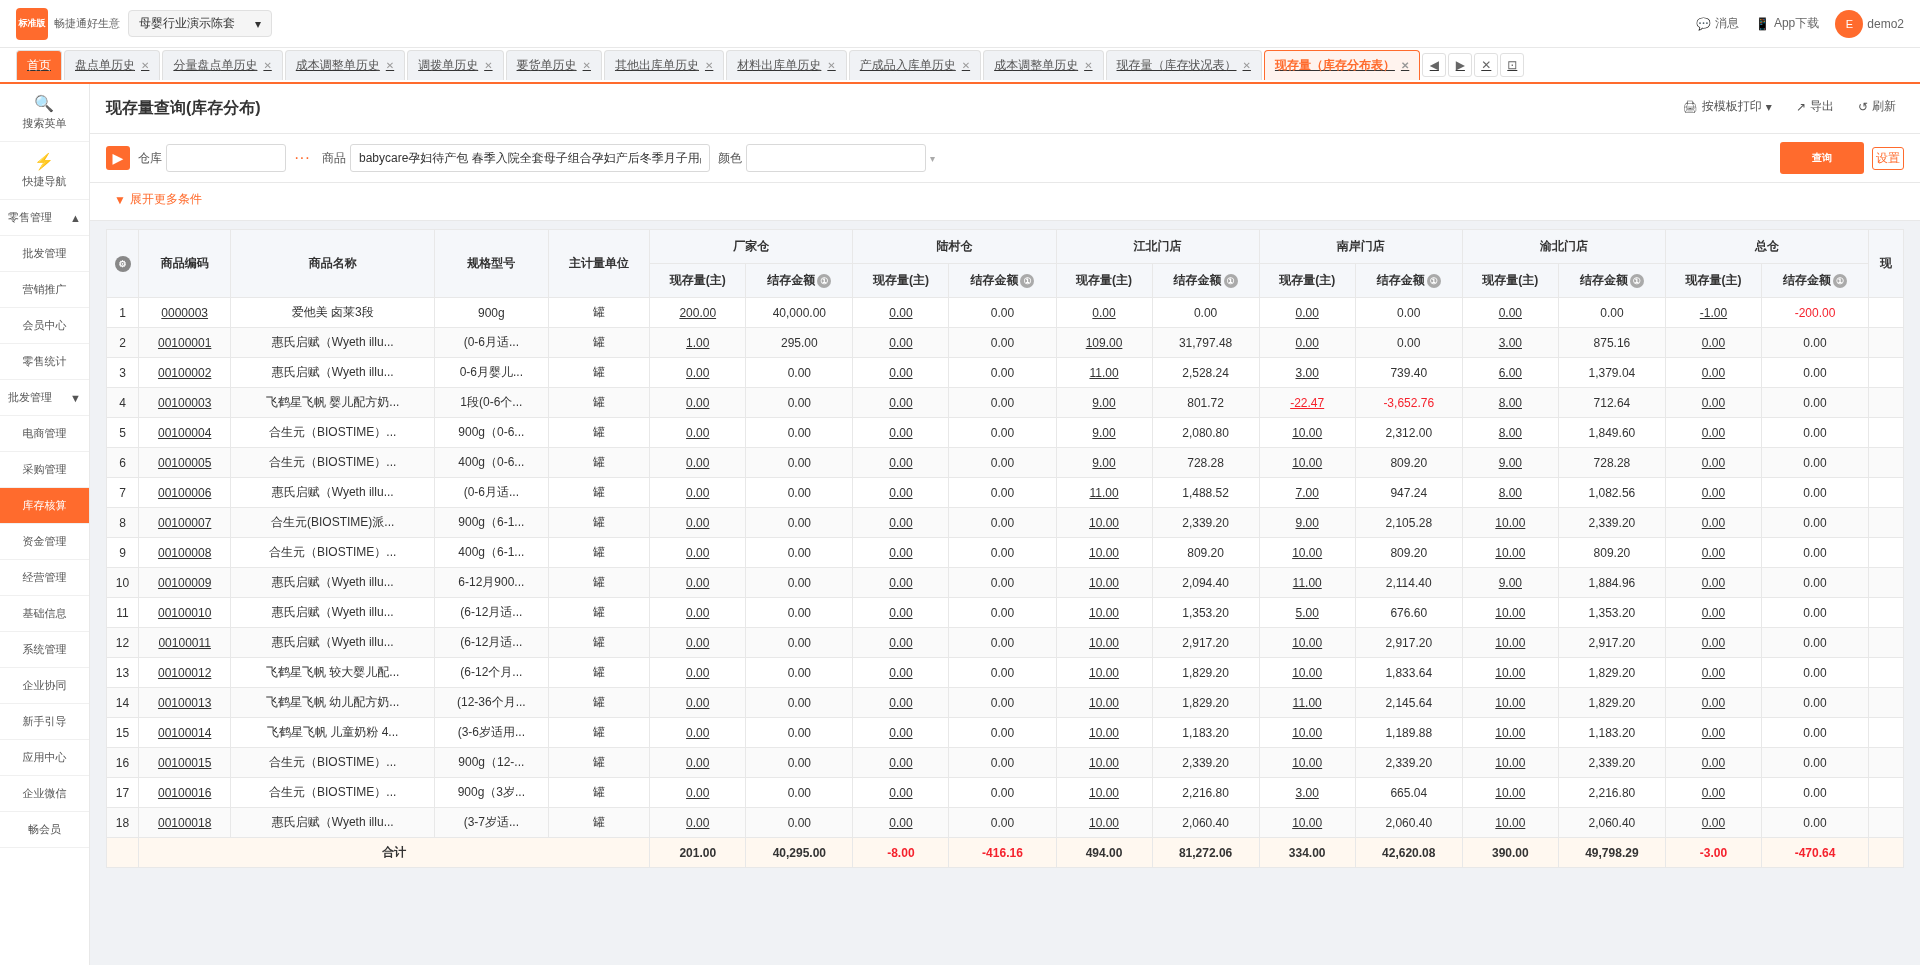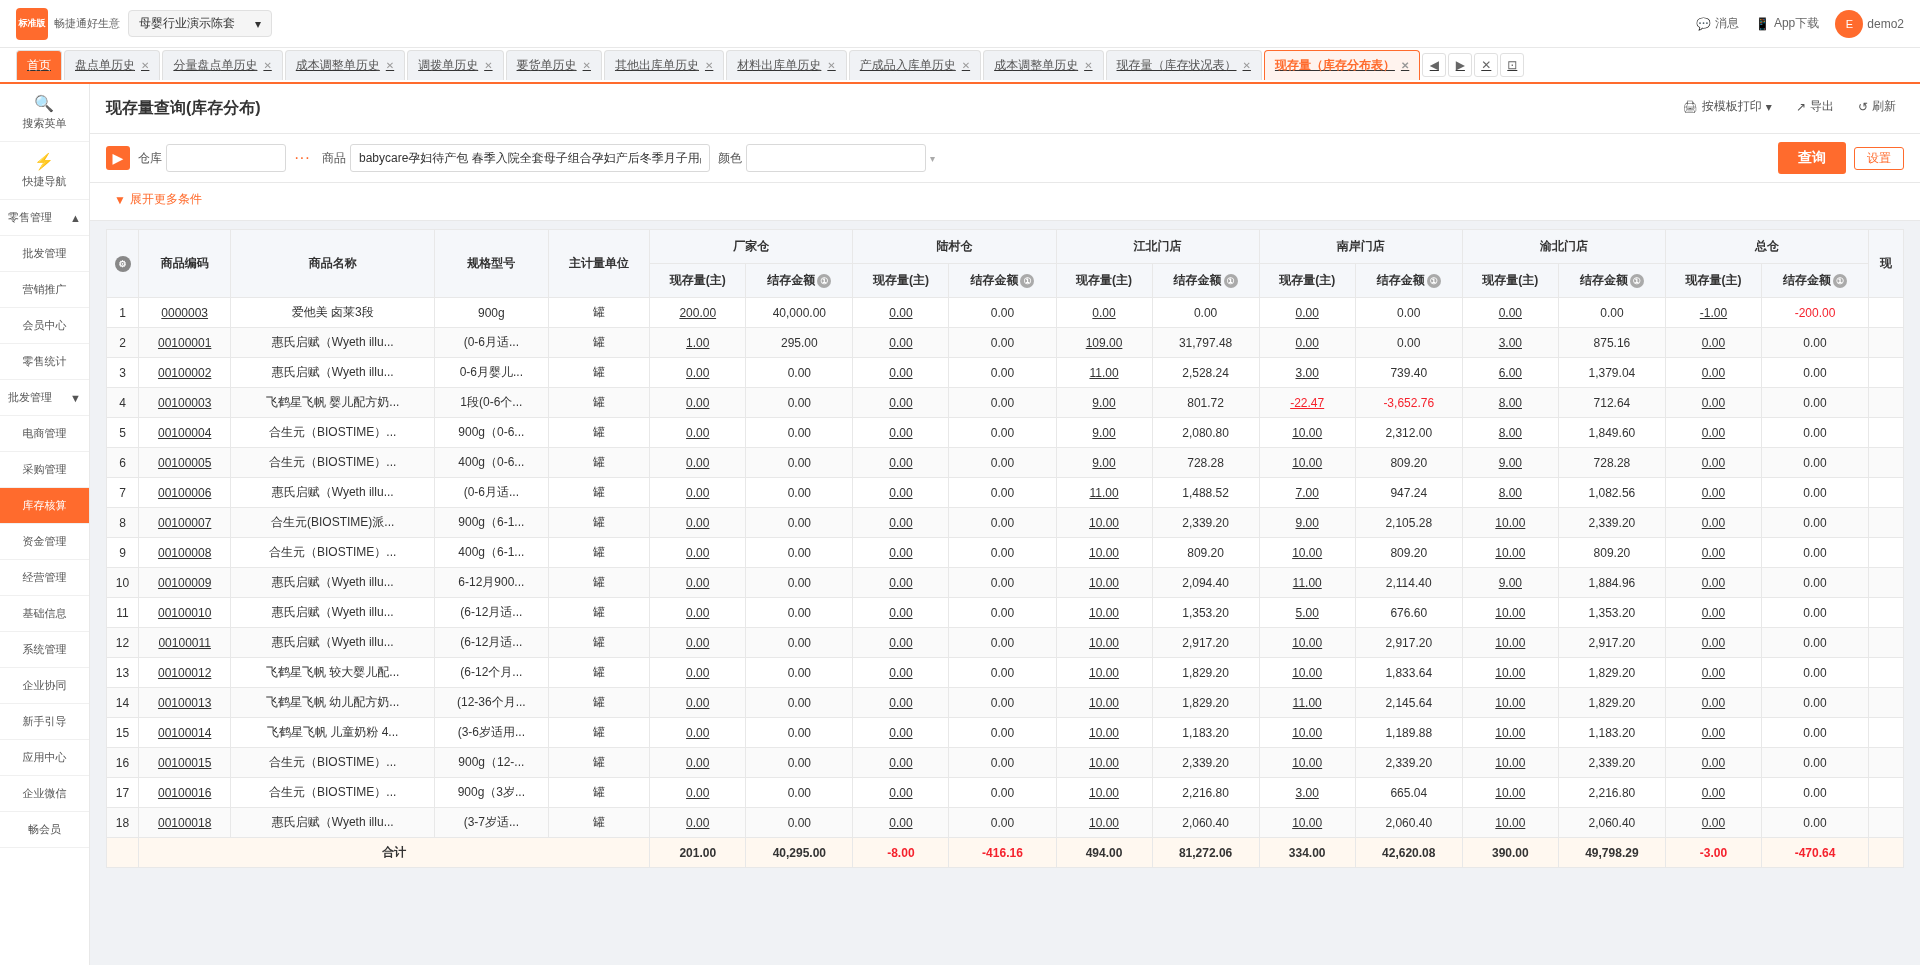--- a/index.html
+++ b/index.html
@@ -56,7 +56,7 @@
     .filter-dots { color: #ff6b2d; cursor: pointer; font-size: 16px; padding: 0 4px; }
     .expand-more { display: flex; align-items: center; gap: 4px; cursor: pointer; color: #ff6b2d; font-size: 12px; padding: 4px 8px; }
 
-    .query-btn { height: 32px; background: #ff6b2d; color: #fff; border: none; border-radius: 3px; padding: 0 20px; cursor: pointer; font-size: 14px; font-weight: bold; }
+    .query-btn { height: 32px; background: #ff6b2d; color: #fff; border: none; border-radius: 3px; padding: 0 32px; cursor: pointer; font-size: 10px; font-weight: bold; }
     .setup-btn { height: 23px; background: #fff; color: #ff6b2d; border: 1px solid #ff6b2d; border-radius: 3px; padding: 0 12px; cursor: pointer; font-size: 12px; }
 
     

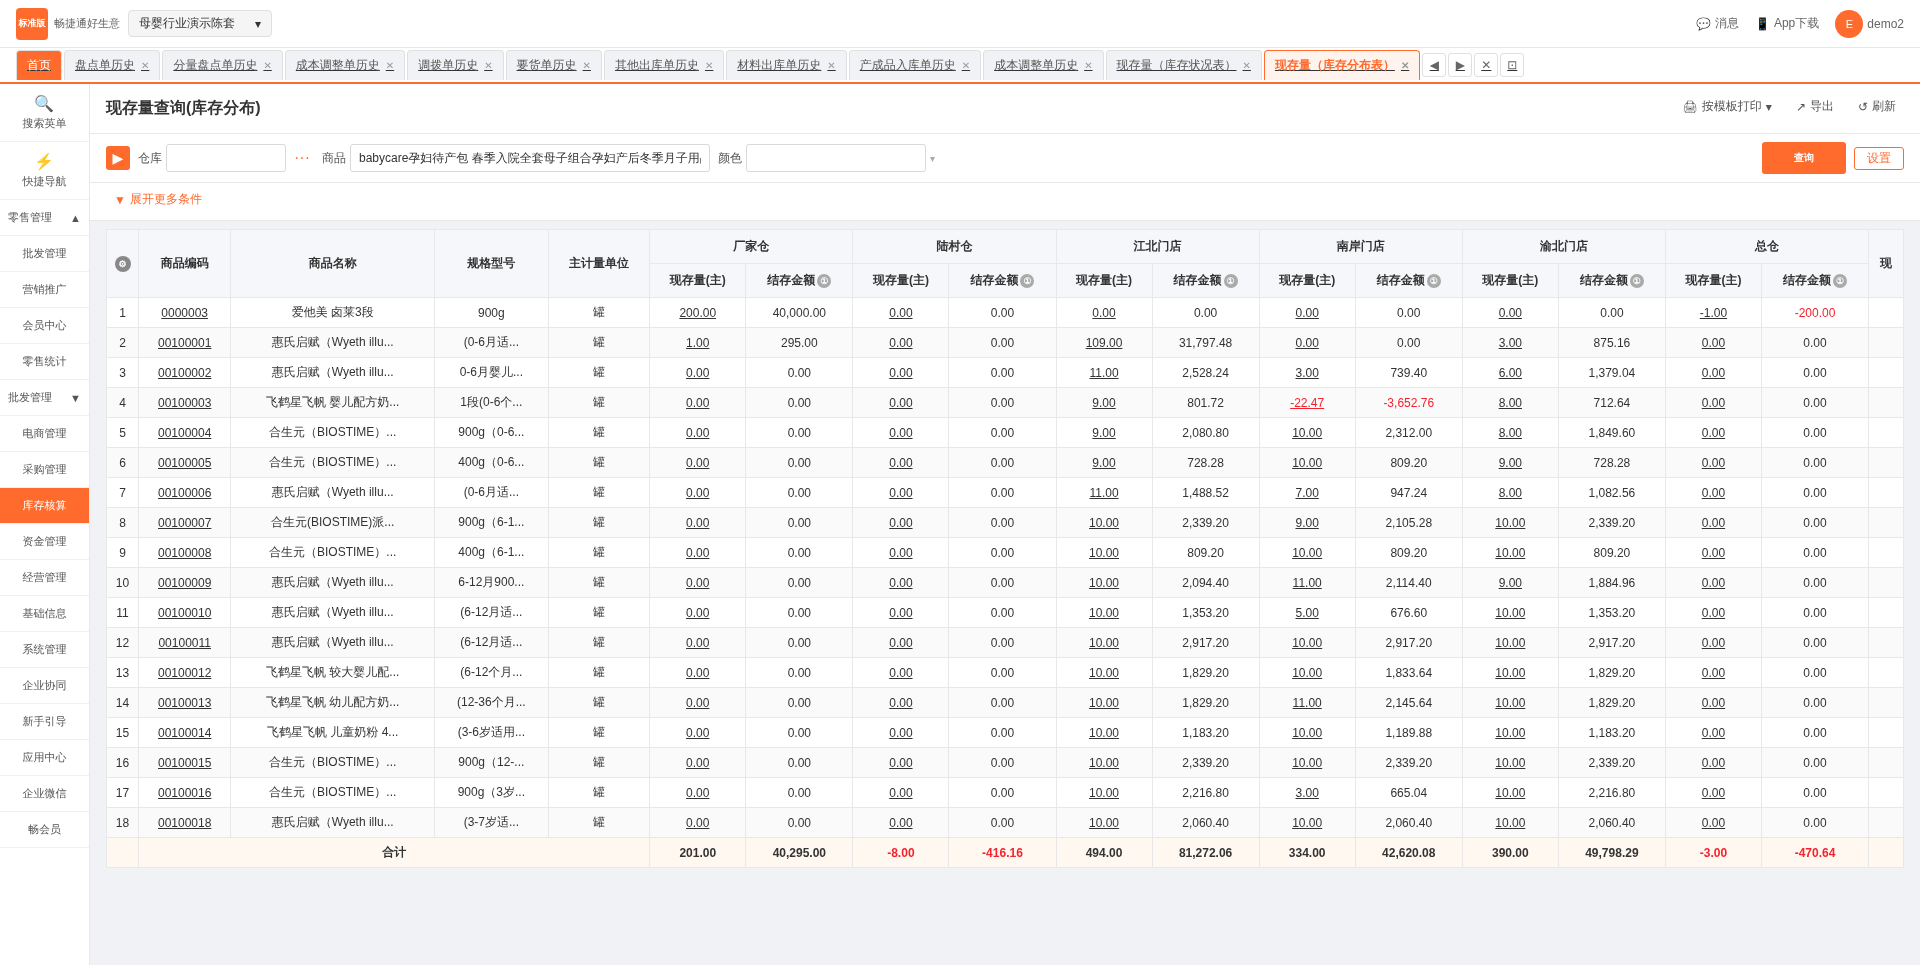--- a/index.html
+++ b/index.html
@@ -57,7 +57,7 @@
     .expand-more { display: flex; align-items: center; gap: 4px; cursor: pointer; color: #ff6b2d; font-size: 12px; padding: 4px 8px; }
 
     .query-btn { height: 32px; background: #ff6b2d; color: #fff; border: none; border-radius: 3px; padding: 0 32px; cursor: pointer; font-size: 10px; font-weight: bold; }
-    .setup-btn { height: 23px; background: #fff; color: #ff6b2d; border: 1px solid #ff6b2d; border-radius: 3px; padding: 0 12px; cursor: pointer; font-size: 12px; }
+    .setup-btn { height: 23px; background: #fff; color: #ff6b2d; border: 1px solid #ff6b2d; border-radius: 3px; padding: 0 3px; cursor: pointer; font-size: 12px; }
 
     
     .table-container { flex: 1; overflow: auto; padding: 8px 16px; }

